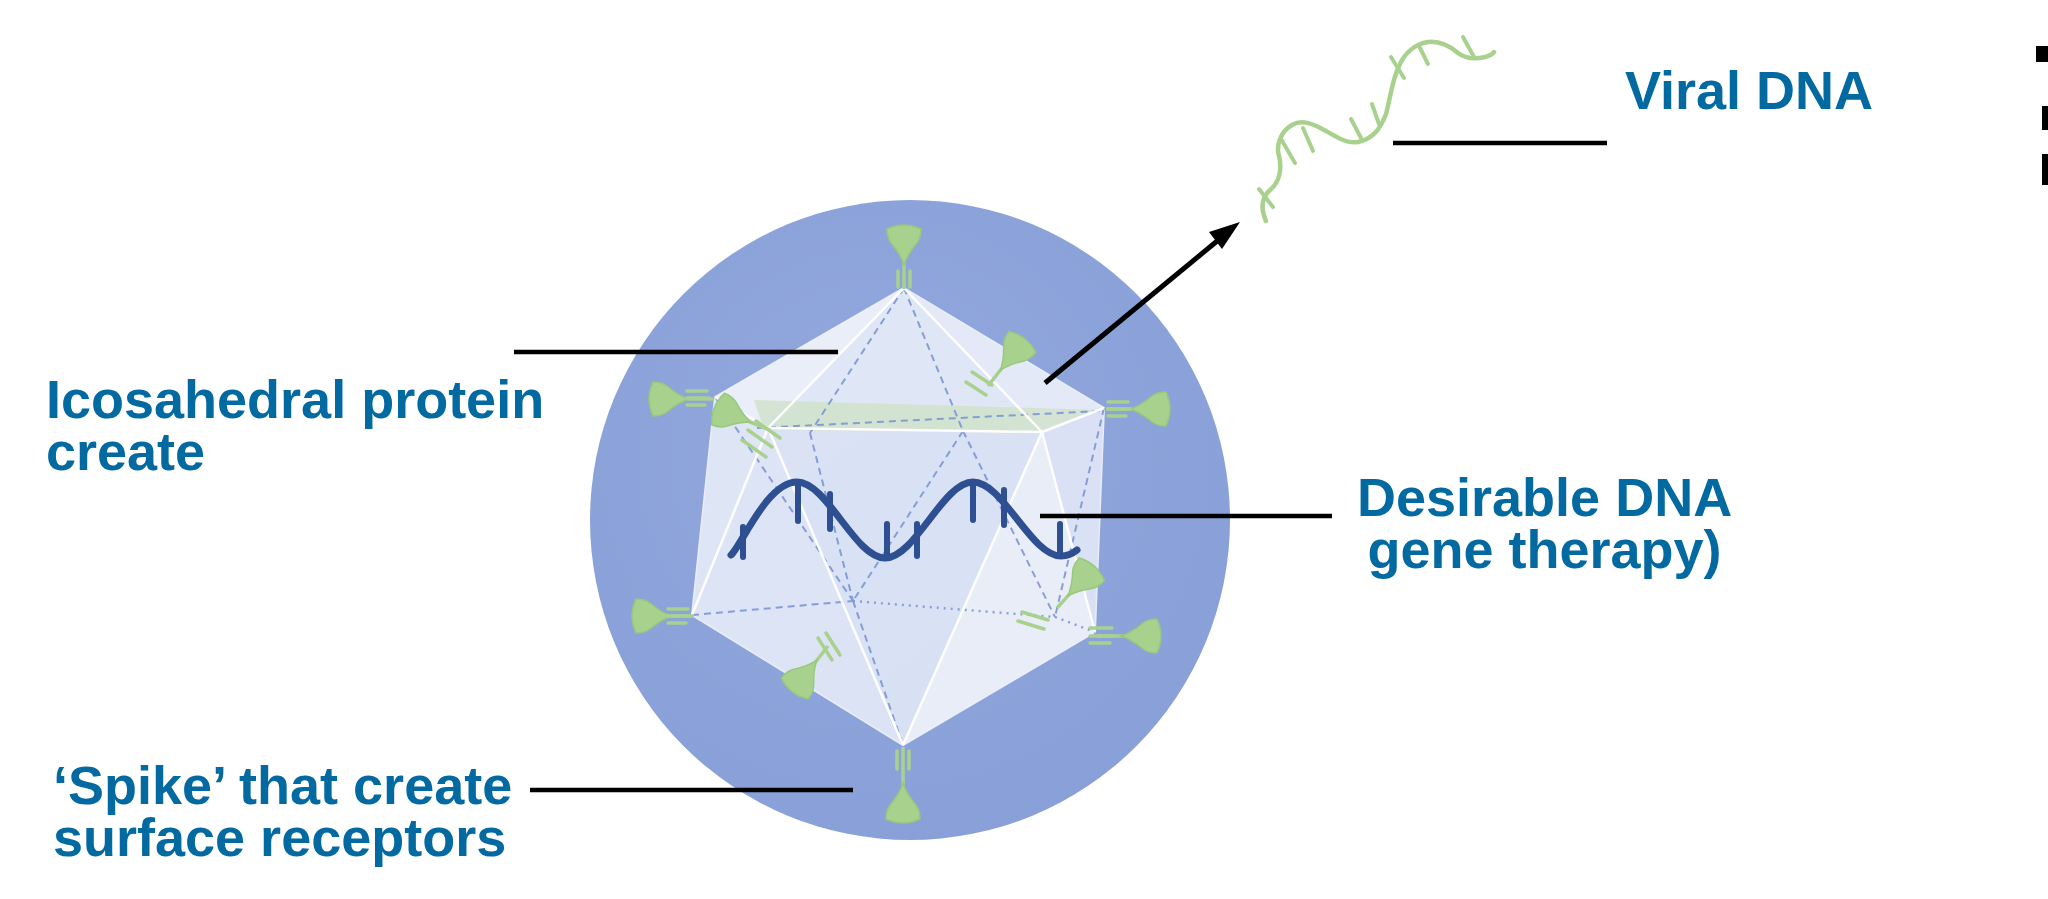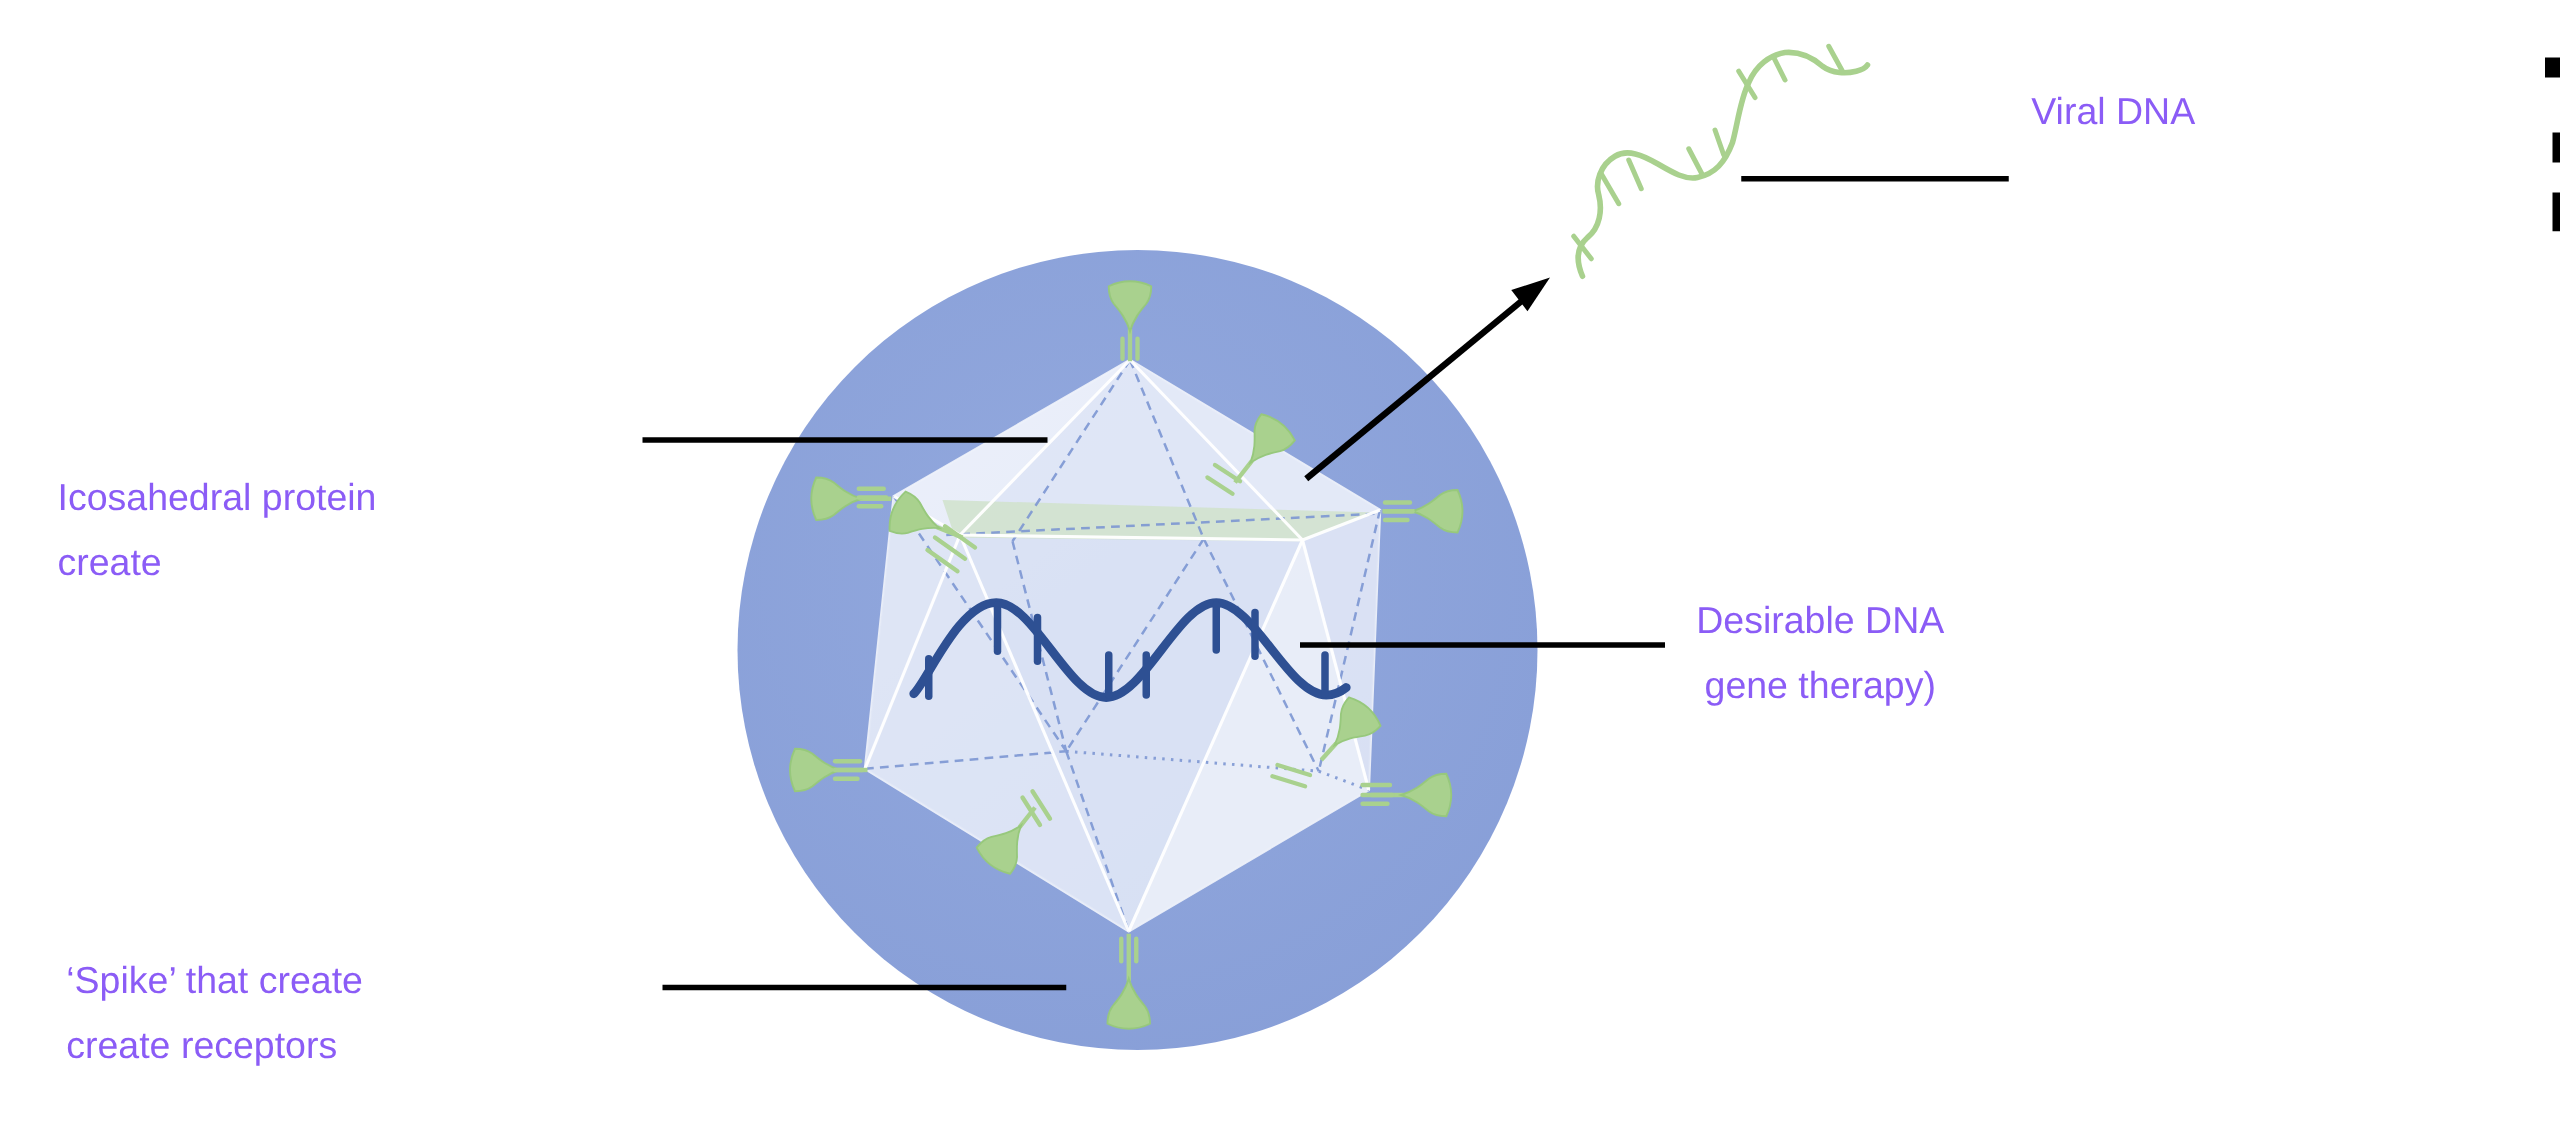--- a/index.html
+++ b/index.html
@@ -13,10 +13,10 @@
   #art{position:absolute;left:0;top:0;}
   .callout{
     position:absolute;
-    font-weight:normal;
-    font-size:30px;
+    font-weight:bold;
+    font-size:54px;
     line-height:52px;
-    color:#8b5cf6;
+    color:#0369a1;
     white-space:nowrap;
     letter-spacing:0px;
   }

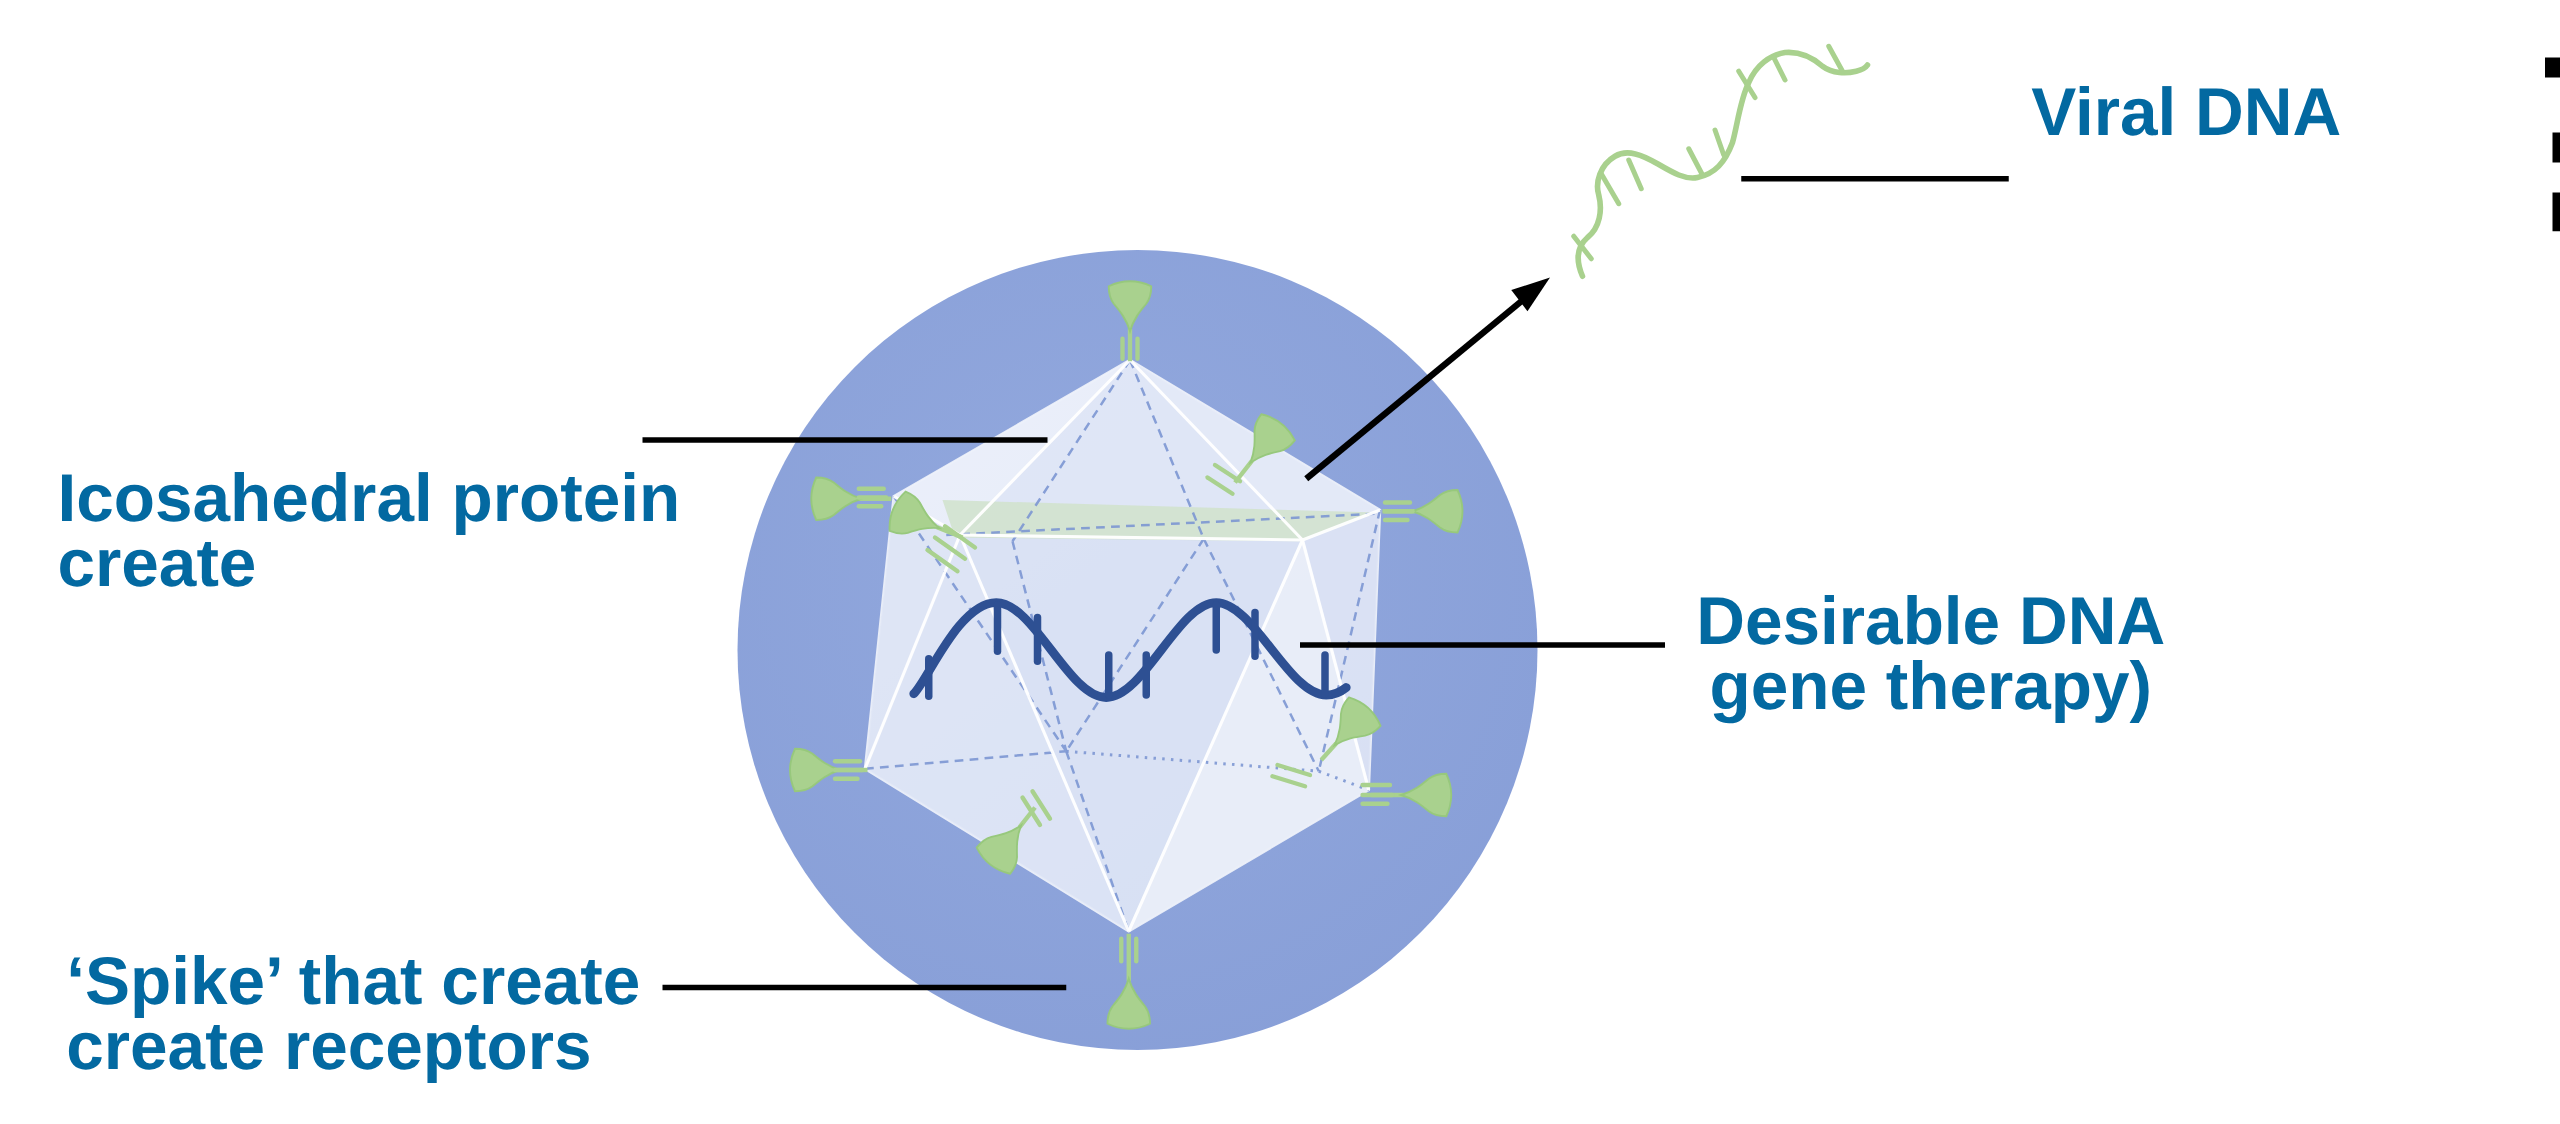--- a/index.html
+++ b/index.html
@@ -222,7 +222,7 @@
 
   <div class="callout" style="left:53px; top:759px;">
     <span>‘Spike’ that create</span>
-    <span>create receptors</span>
+    <span>surface receptors</span>
   </div>
 
   <div class="callout" style="left:1625px; top:64px;">

